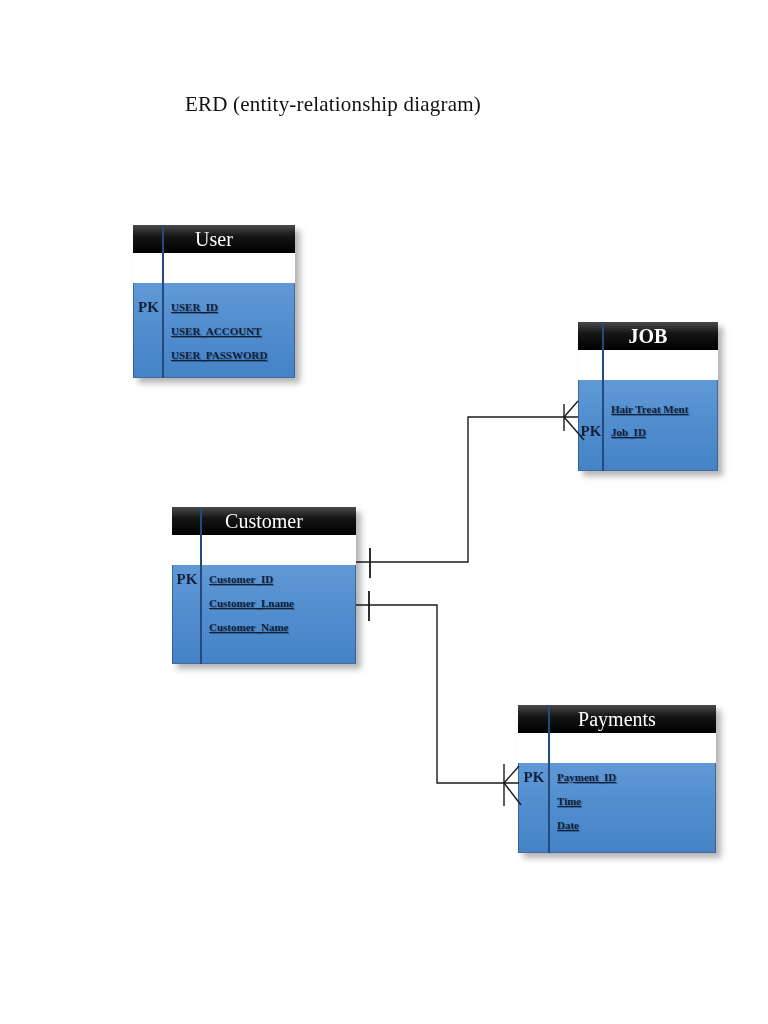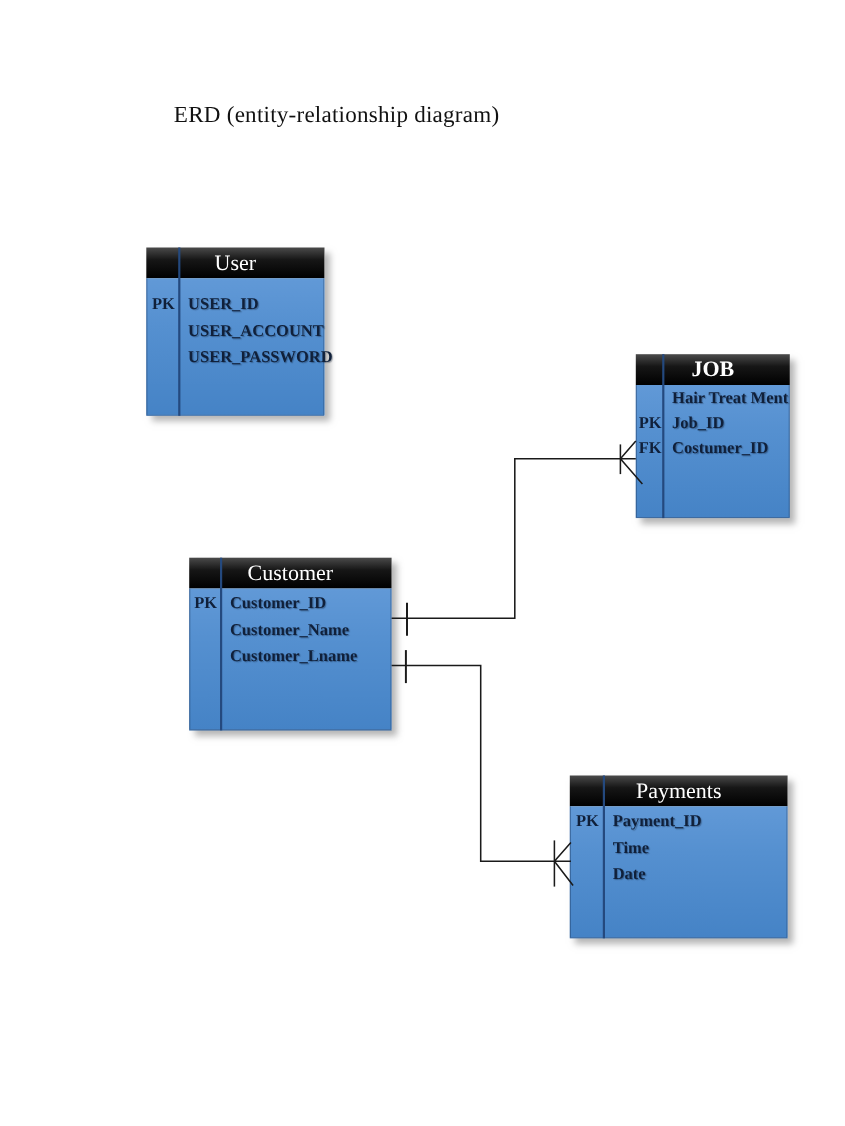--- a/index.html
+++ b/index.html
@@ -24,6 +24,7 @@
     font-size: 21px;
     color: #111111;
     letter-spacing: 0.2px;
+    padding-left: 27px;
   }
   
   .entity {

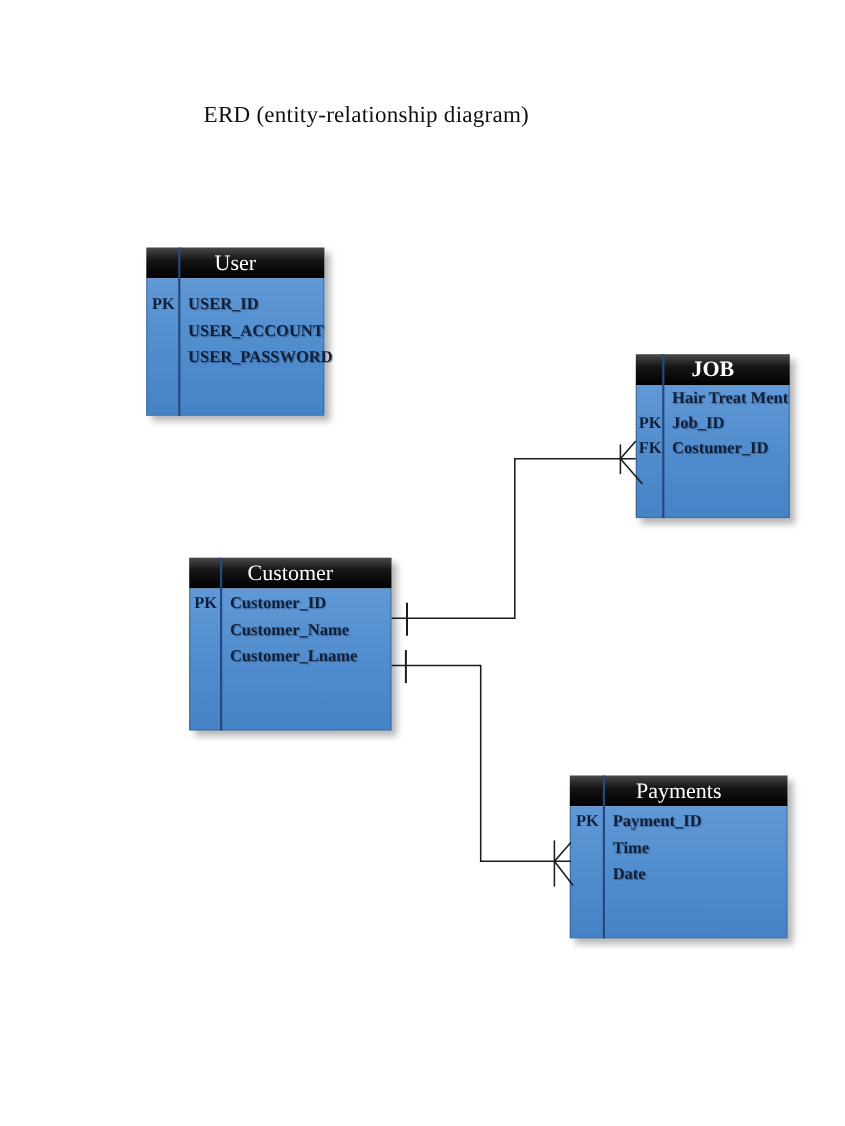--- a/index.html
+++ b/index.html
@@ -50,6 +50,7 @@
     border-right: 1px solid rgba(35,70,115,0.55);
     border-bottom: 1px solid rgba(35,70,115,0.55);
     box-sizing: border-box;
+    margin-top: 30px;
   }
   .attr-row {
     display: flex;

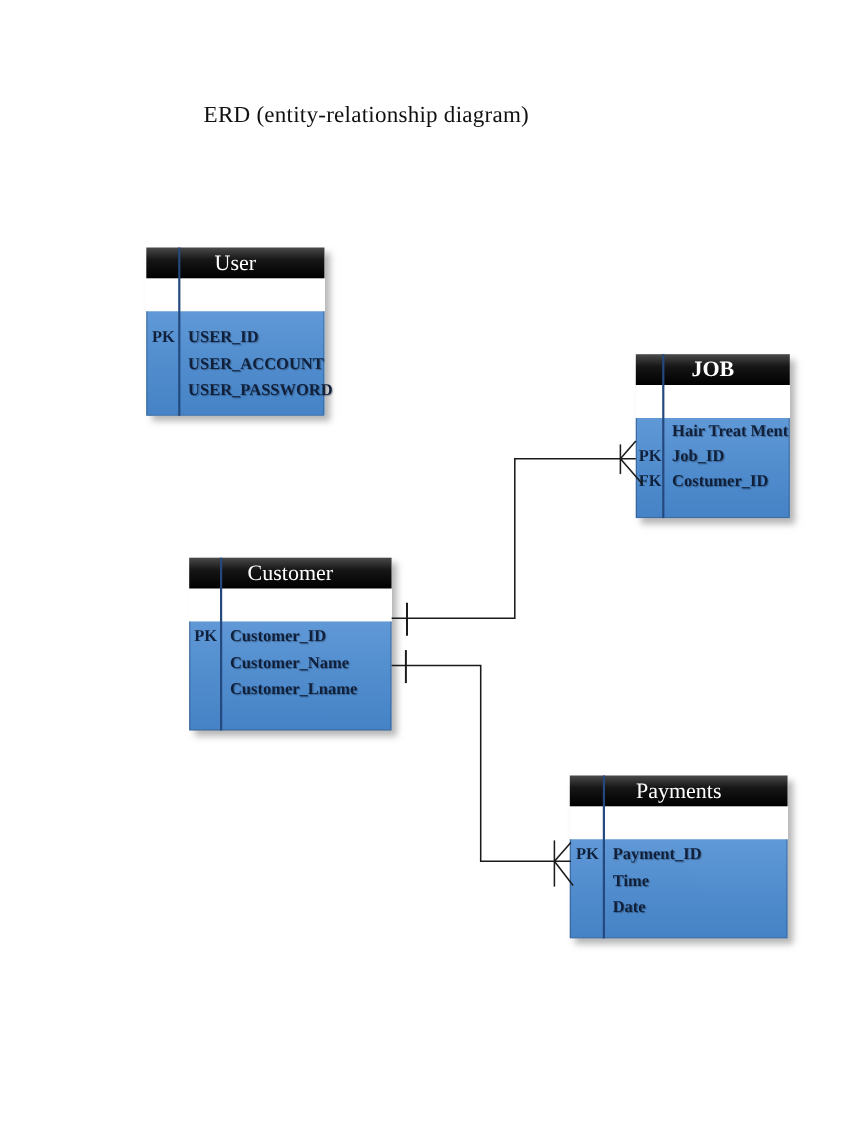--- a/index.html
+++ b/index.html
@@ -68,10 +68,11 @@
   .attr-cell {
     padding-left: 8px;
     font-weight: bold;
-    font-size: 15px;
+    font-size: 11px;
     color: #10203a;
     text-shadow: 1px 1px 1px rgba(10,20,40,0.35);
     white-space: nowrap;
+    text-decoration: underline;
   }
   .col-divider {
     position: absolute;

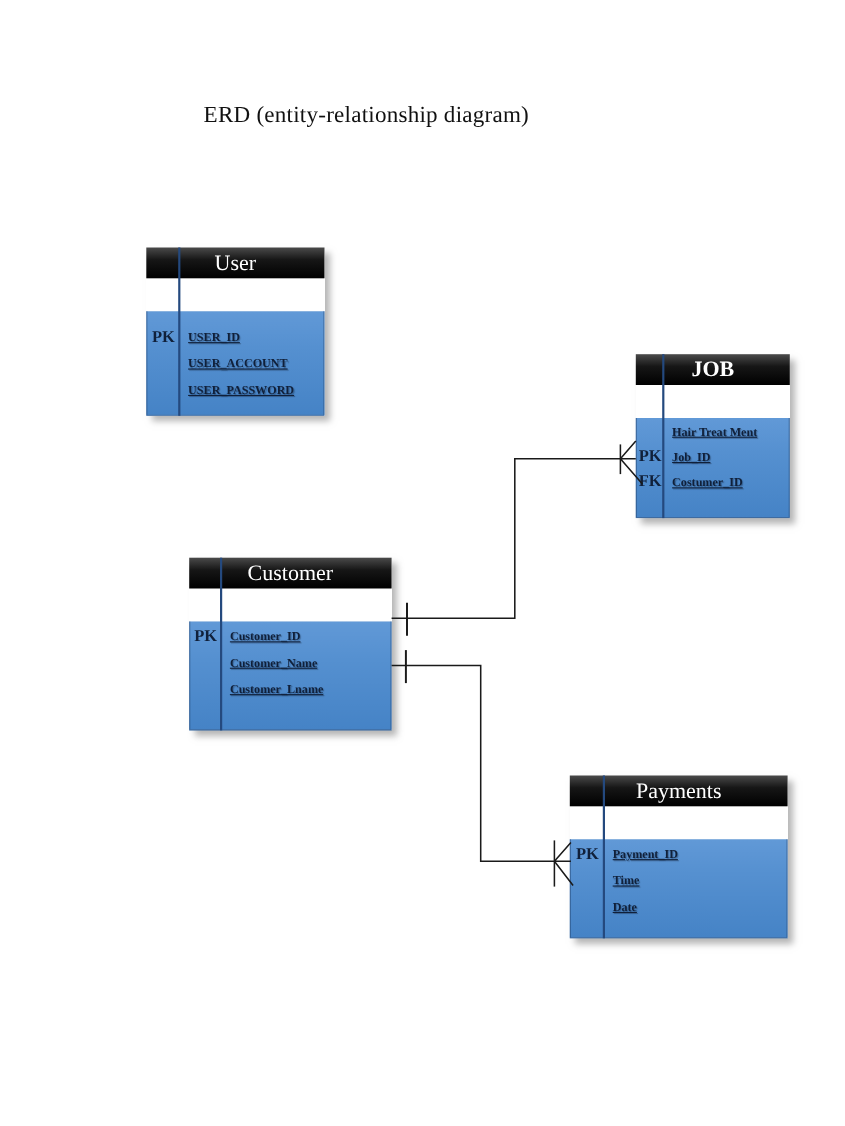--- a/index.html
+++ b/index.html
@@ -86,7 +86,7 @@
   .entity-user     { left:133px; top:225px; width:162px; height:153px; --keyw:29px; }
   .entity-user     .entity-body { padding-top: 12px; }
   .entity-job      { left:578px; top:322px; width:140px; height:149px;justify-content:flex-end; --keyw:24px; }
-  .entity-job      .entity-body { padding-top: 1px; }
+  .entity-job      .entity-body { padding-top: 17px; }
   .entity-job      .attr-row { height: 23px; }
   .entity-job      .entity-header { font-weight: bold; }
   .entity-customer { left:172px; top:507px; width:184px; height:157px; --keyw:28px; }

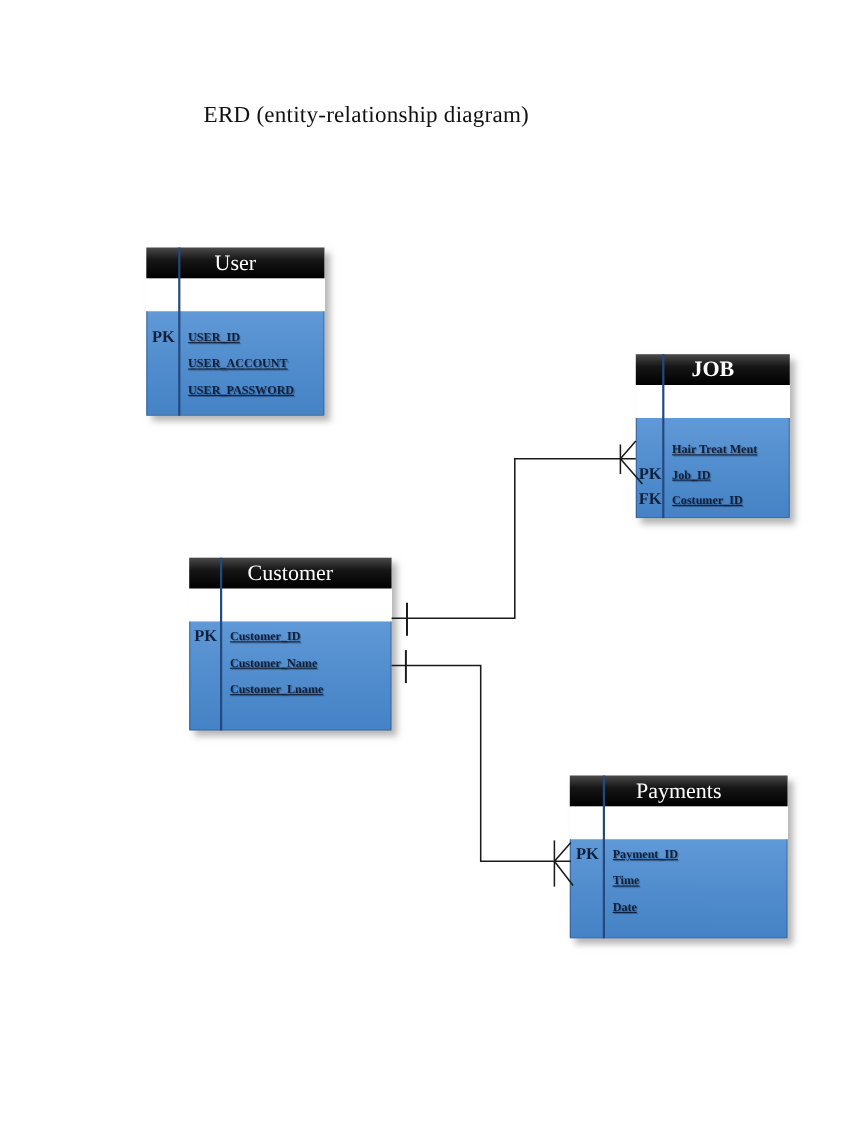--- a/index.html
+++ b/index.html
@@ -147,10 +147,6 @@
         <span class="key-cell">PK</span>
         <span class="attr-cell">Job_ID</span>
       </div>
-      <div class="attr-row">
-        <span class="key-cell">FK</span>
-        <span class="attr-cell">Costumer_ID</span>
-      </div>
     </div>
     <div class="col-divider"></div>
   </div>

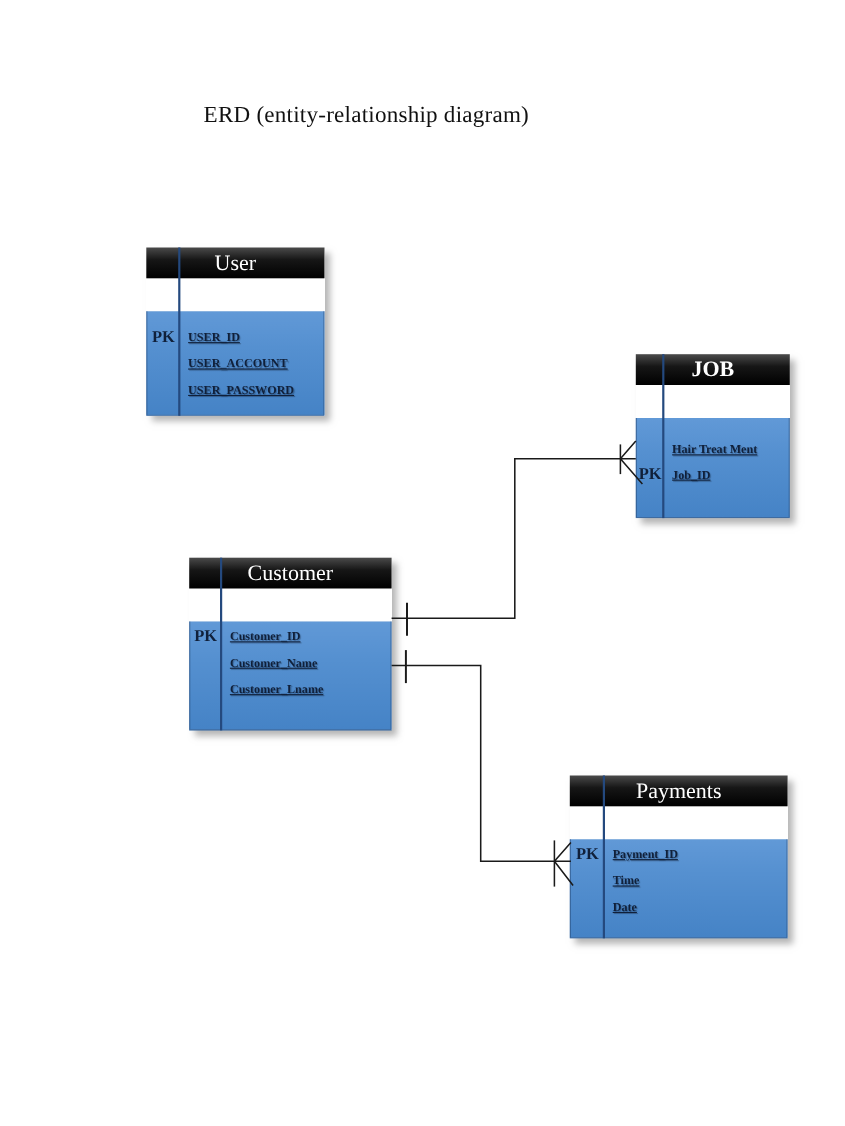--- a/index.html
+++ b/index.html
@@ -162,11 +162,11 @@
       </div>
       <div class="attr-row">
         <span class="key-cell"></span>
+        <span class="attr-cell">Customer_Lname</span>
+      </div>
+      <div class="attr-row">
+        <span class="key-cell"></span>
         <span class="attr-cell">Customer_Name</span>
-      </div>
-      <div class="attr-row">
-        <span class="key-cell"></span>
-        <span class="attr-cell">Customer_Lname</span>
       </div>
     </div>
     <div class="col-divider"></div>

